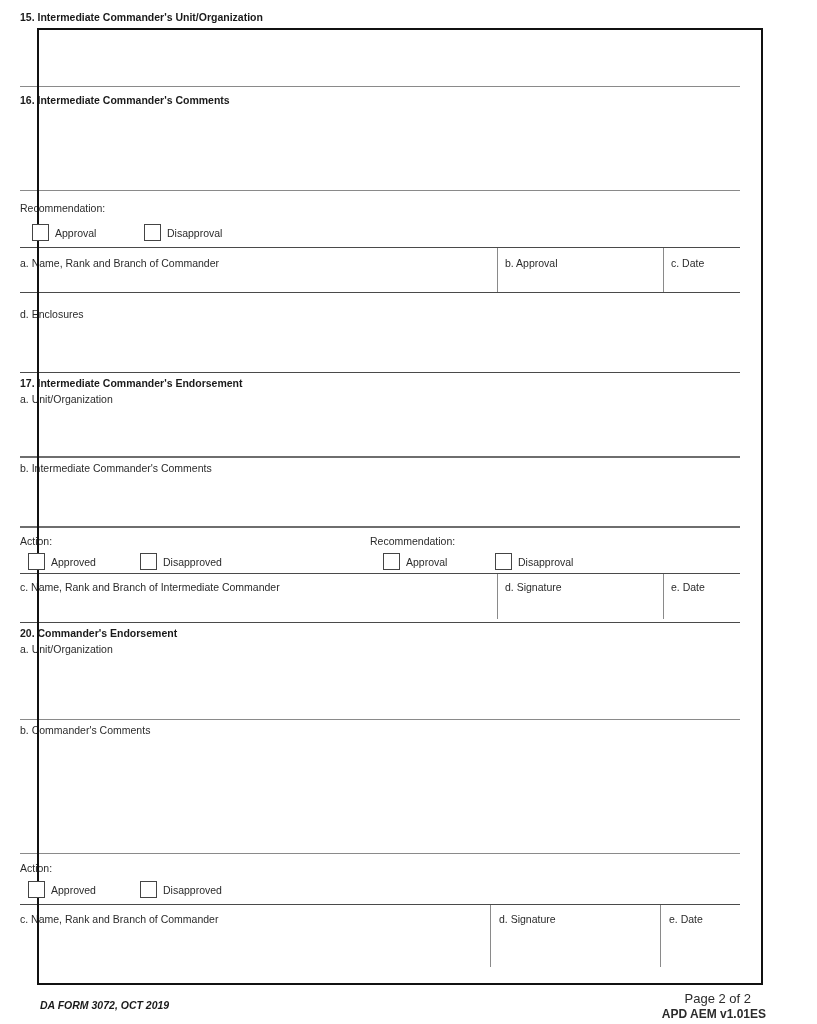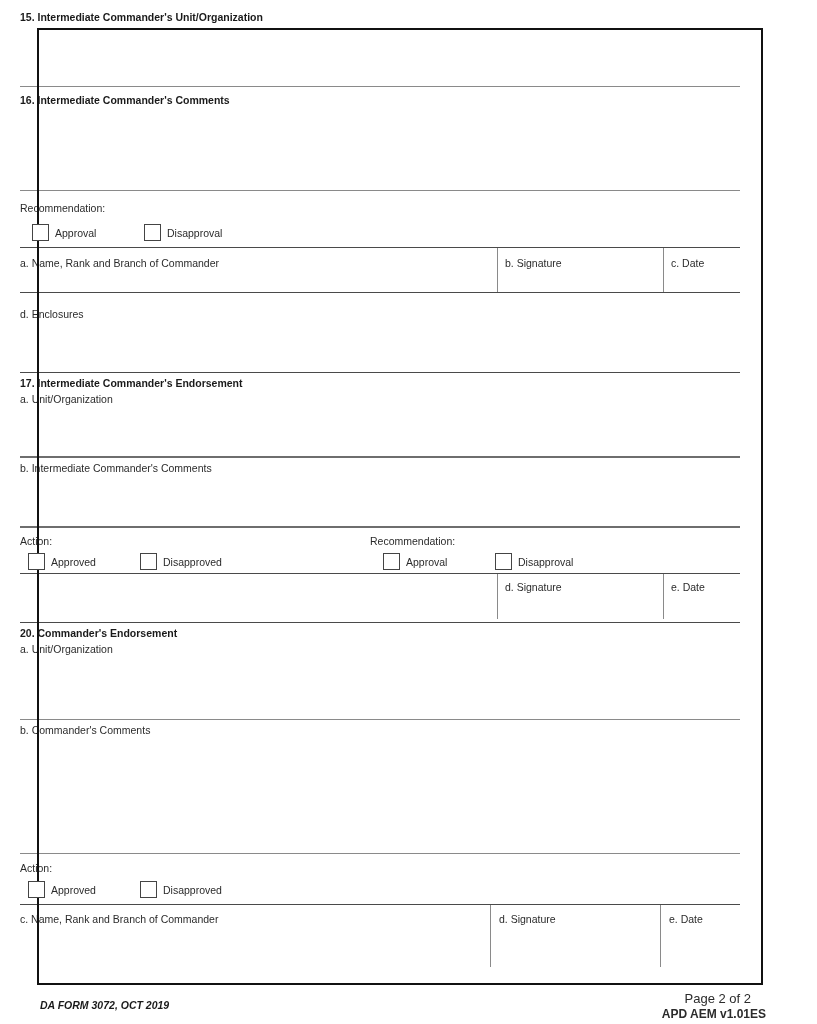--- a/index.html
+++ b/index.html
@@ -146,7 +146,7 @@
   <div class="abs" style="left:20px; top:271px; width:470px; height:21px; z-index:4;"></div>
 
   <div class="vrule" style="left:497px; top:248px; height:44px;"></div>
-  <div class="lbl" style="left:505px; top:257px;">b. Signature</div>
+  <div class="lbl" style="left:505px; top:257px;">b. Approval</div>
   <div class="abs" style="left:505px; top:271px; width:150px; height:21px; z-index:4;"></div>
 
   <div class="vrule" style="left:663px; top:248px; height:44px;"></div>

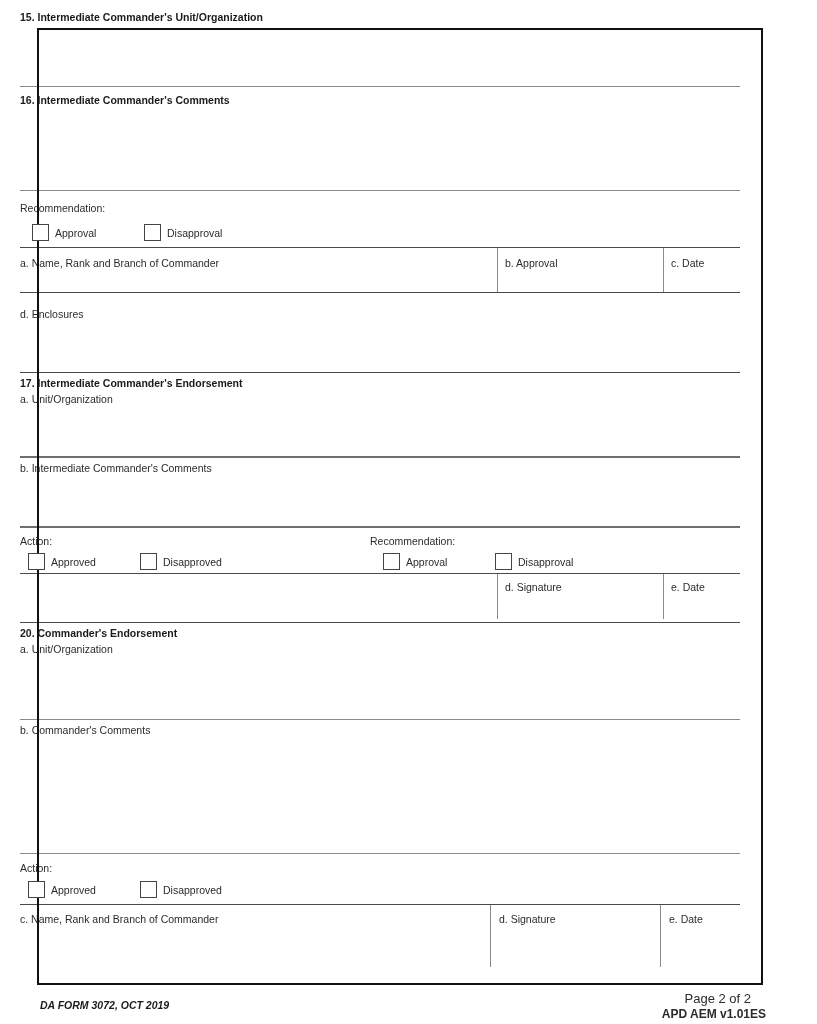--- a/index.html
+++ b/index.html
@@ -188,6 +188,7 @@
 
   <div class="rule dark" style="top:573px;"></div>
 
+  <div class="lbl" style="left:20px; top:581px;">c. Name, Rank and Branch of Intermediate Commander</div>
   <div class="abs" style="left:20px; top:596px; width:470px; height:22px; z-index:4;"></div>
 
   <div class="vrule" style="left:497px; top:574px; height:45px;"></div>

